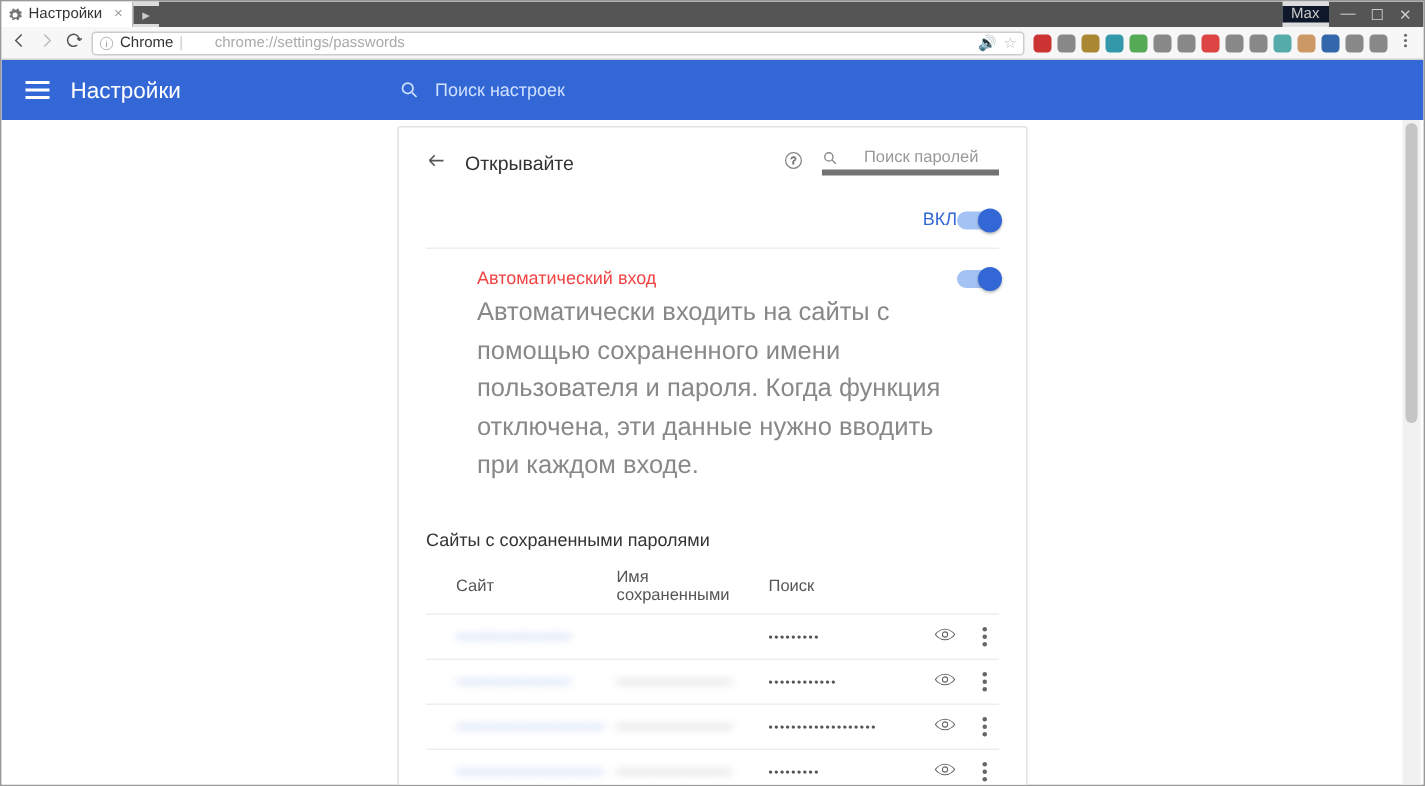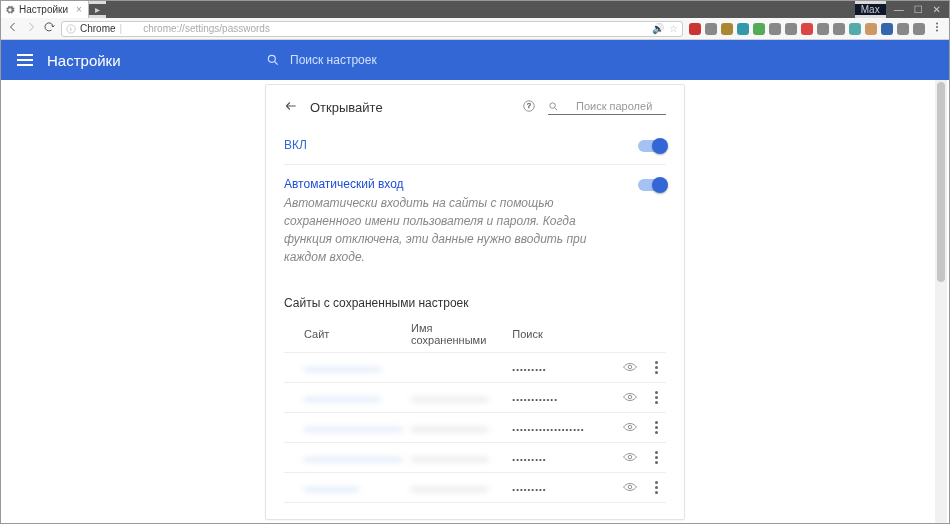--- a/index.html
+++ b/index.html
@@ -45,7 +45,7 @@
   .back-arrow svg { width: 14px; height: 14px; fill: #555; }
   .card-title { font-size: 13px; color: #333; flex: 1; }
   .help-icon svg { width: 14px; height: 14px; fill: #777; stroke: #777; }
-  .local-search { display: flex; align-items: center; gap: 17px; border-bottom: 1px solid #737373; padding-bottom: 2px; }
+  .local-search { display: flex; align-items: center; gap: 17px; border-bottom: 4px solid #737373; padding-bottom: 2px; }
   .local-search input { border: none; outline: none; font-size: 11px; width: 90px; }
   .local-search input::placeholder { color: #999; }
 

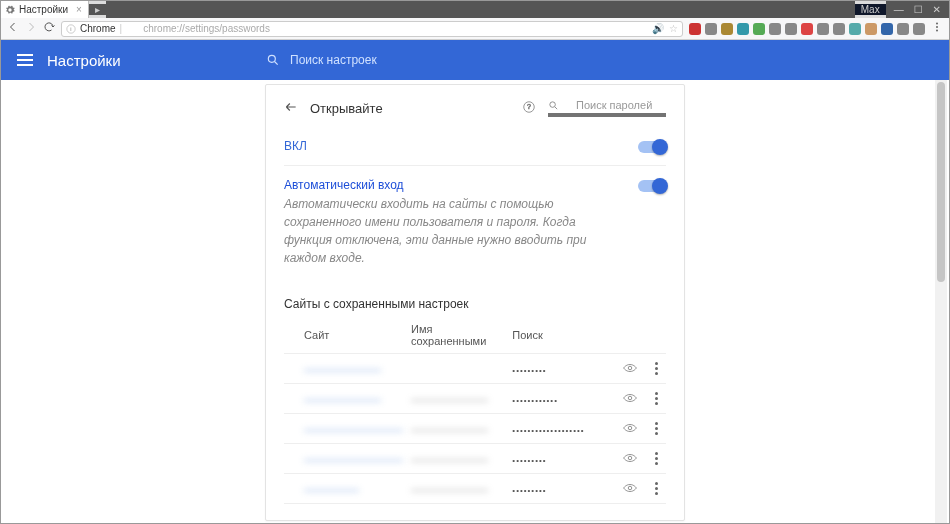--- a/index.html
+++ b/index.html
@@ -49,7 +49,7 @@
   .local-search input { border: none; outline: none; font-size: 11px; width: 90px; }
   .local-search input::placeholder { color: #999; }
 
-  .setting-row { display: flex; align-items: flex-start; justify-content: space-between; padding: 12px 0; }
+  .setting-row { display: flex; align-items: flex-start; justify-content: flex-end; padding: 12px 0; }
   .setting-row.bordered { border-top: 1px solid #eee; }
   .setting-label { color: #3367d6; font-size: 12px; font-weight: 500; }
   .setting-title { font-size: 12px; color: #1d4ed8; margin-bottom: 3px; }

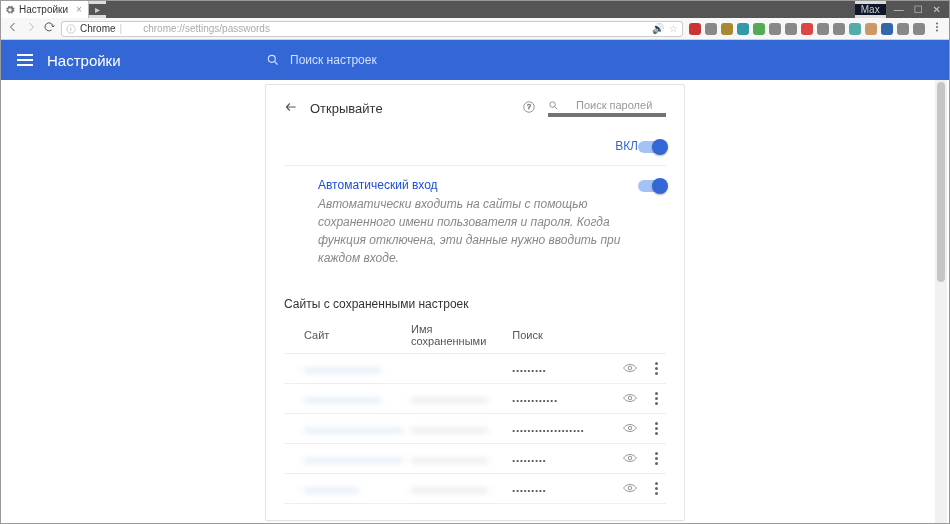--- a/index.html
+++ b/index.html
@@ -52,7 +52,7 @@
   .setting-row { display: flex; align-items: flex-start; justify-content: flex-end; padding: 12px 0; }
   .setting-row.bordered { border-top: 1px solid #eee; }
   .setting-label { color: #3367d6; font-size: 12px; font-weight: 500; }
-  .setting-title { font-size: 12px; color: #1d4ed8; margin-bottom: 3px; }
+  .setting-title { font-size: 12px; color: #ef4444; margin-bottom: 3px; }
   .setting-desc { font-size: 12px; color: #888; line-height: 1.5; max-width: 320px; font-style: italic; }
   .toggle { width: 28px; height: 12px; background: #a4c2f4; border-radius: 6px; position: relative; margin-top: 2px; cursor: pointer; flex-shrink: 0; }
   .toggle::after { content: ''; position: absolute; right: -2px; top: -2px; width: 16px; height: 16px; background: #3367d6; border-radius: 50%; box-shadow: 0 1px 2px rgba(0,0,0,0.3); }

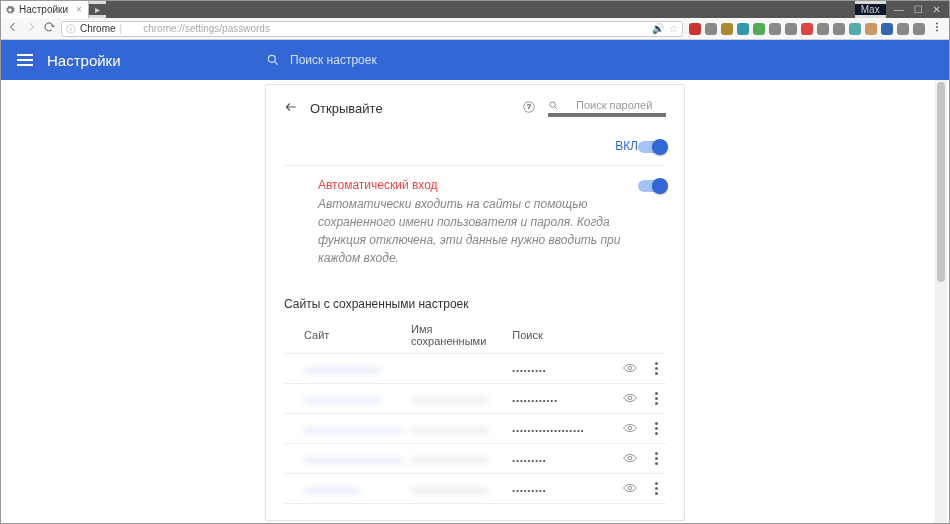--- a/index.html
+++ b/index.html
@@ -53,7 +53,7 @@
   .setting-row.bordered { border-top: 1px solid #eee; }
   .setting-label { color: #3367d6; font-size: 12px; font-weight: 500; }
   .setting-title { font-size: 12px; color: #ef4444; margin-bottom: 3px; }
-  .setting-desc { font-size: 12px; color: #888; line-height: 1.5; max-width: 320px; font-style: italic; }
+  .setting-desc { font-size: 17px; color: #888; line-height: 1.5; max-width: 320px; }
   .toggle { width: 28px; height: 12px; background: #a4c2f4; border-radius: 6px; position: relative; margin-top: 2px; cursor: pointer; flex-shrink: 0; }
   .toggle::after { content: ''; position: absolute; right: -2px; top: -2px; width: 16px; height: 16px; background: #3367d6; border-radius: 50%; box-shadow: 0 1px 2px rgba(0,0,0,0.3); }
 

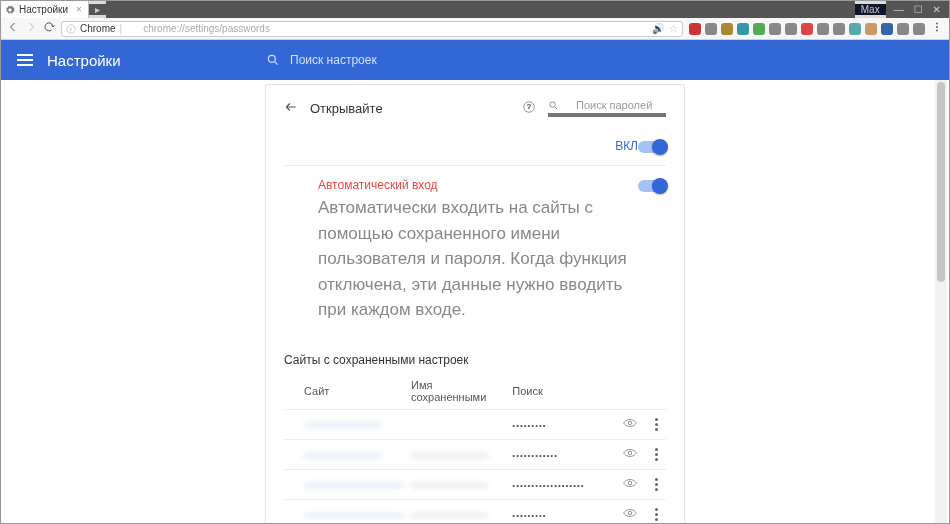--- a/index.html
+++ b/index.html
@@ -196,7 +196,7 @@
     </div>
 
 
-    <div class="section-title">Сайты с сохраненными настроек</div>
+    <div class="section-title">Сайты с сохраненными паролями</div>
 
     <table class="pw">
       <thead>

